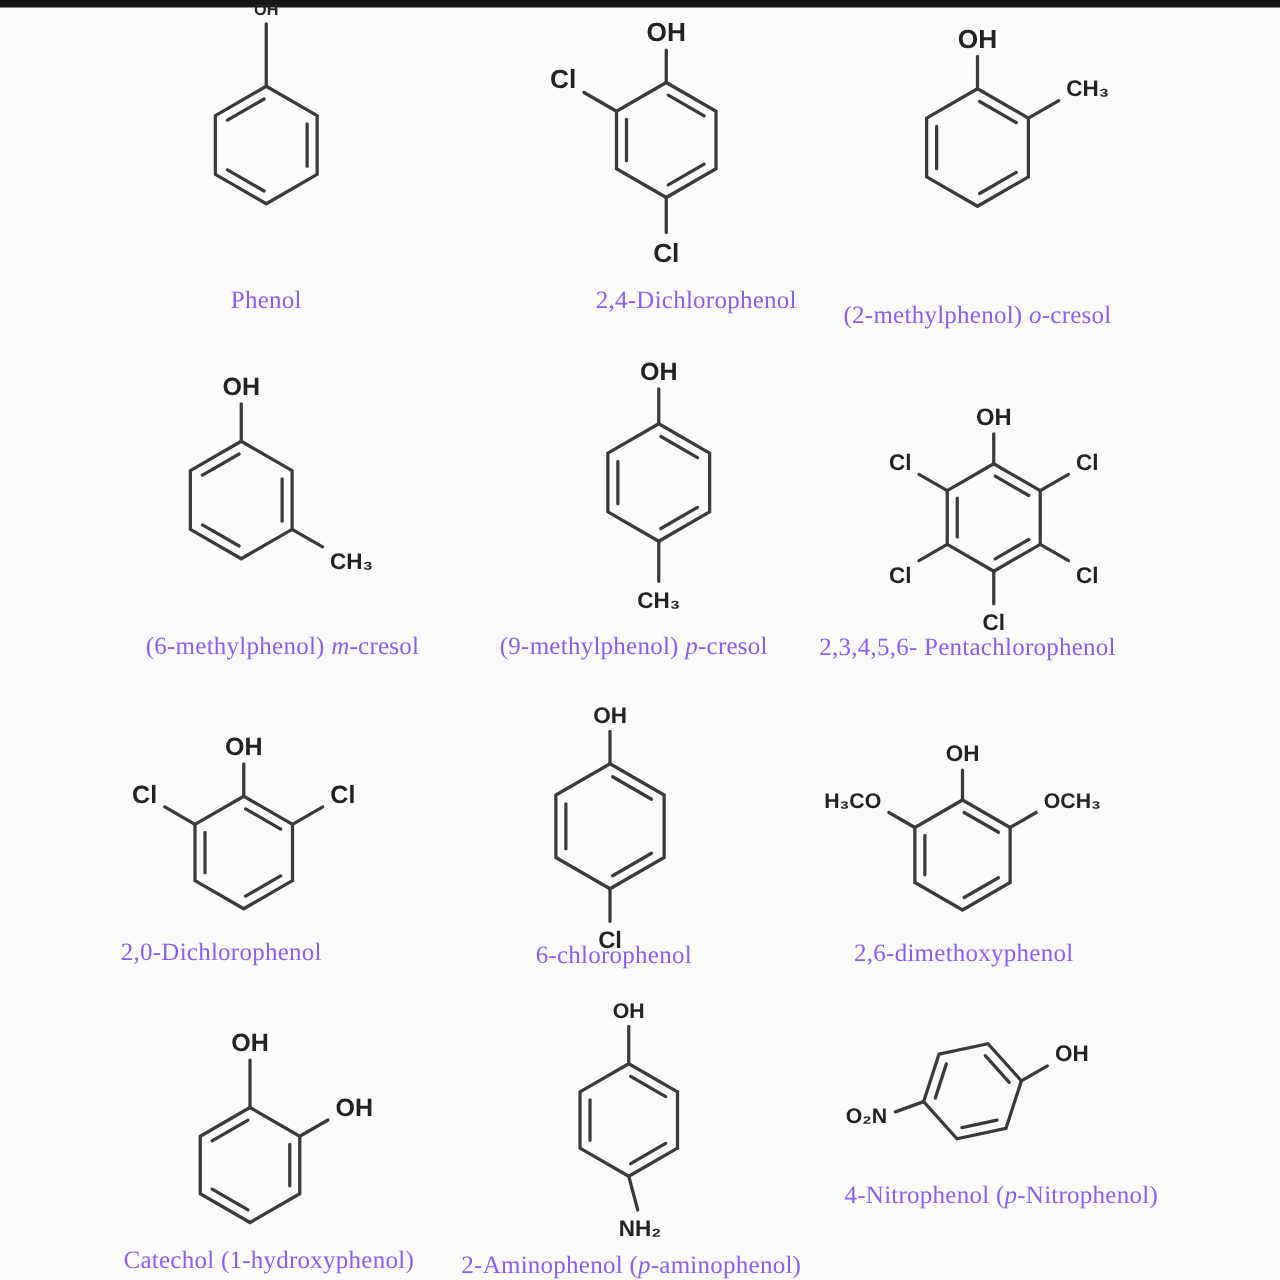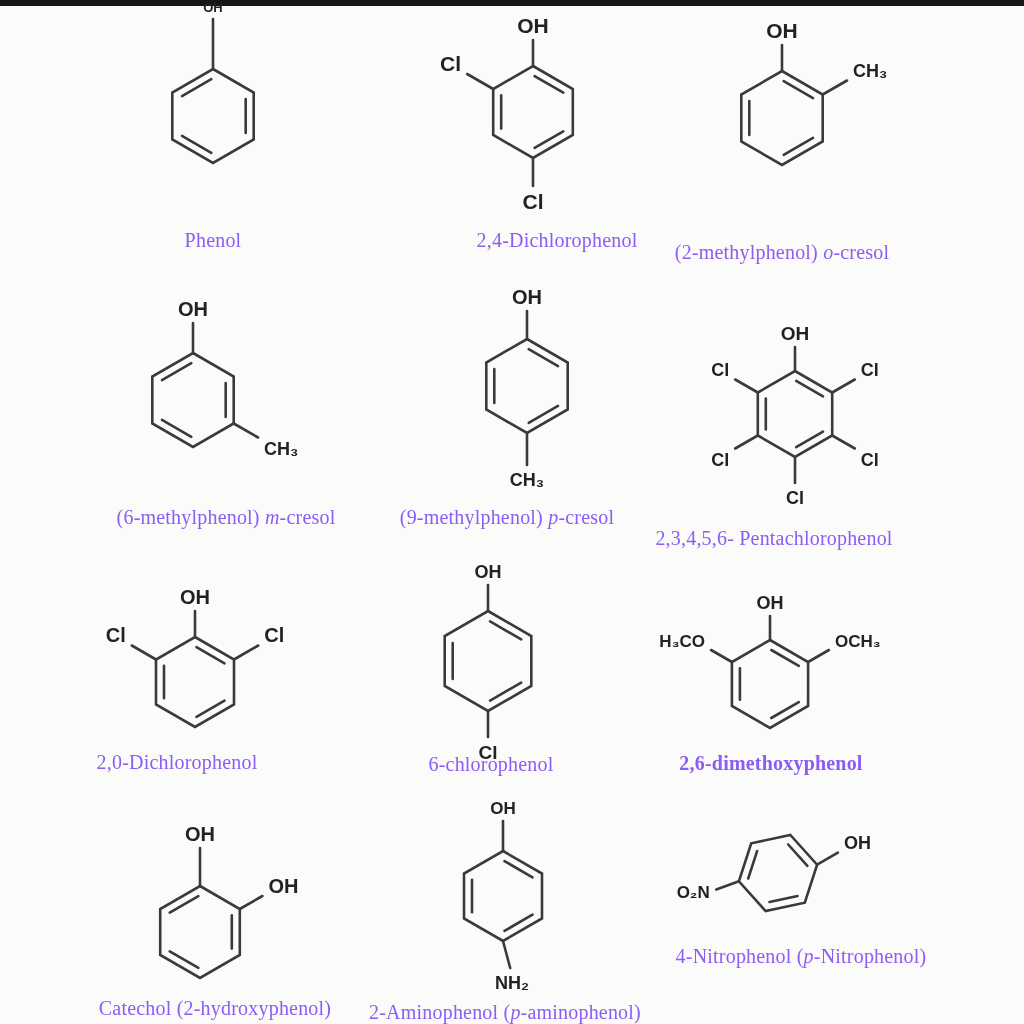--- a/index.html
+++ b/index.html
@@ -167,7 +167,7 @@
 <div class="cap" style="left:782px;top:229px;margin-top:12px;"><span>(2-methylphenol) </span><em>o</em><span>-cresol</span></div>
 <div class="cap" style="left:226px;top:506px;"><span>(6-methylphenol) </span><em>m</em><span>-cresol</span></div>
 <div class="cap" style="left:507px;top:506px;"><span>(9-methylphenol) </span><em>p</em><span>-cresol</span></div>
-<div class="cap" style="left:774px;top:507px;margin-top:20px;"><span>2,3,4,5,6- Pentachlorophenol</span></div>
+<div class="cap" style="left:774px;top:507px;"><span>2,3,4,5,6- Pentachlorophenol</span></div>
 <div class="cap" style="left:177px;top:751px;"><span>2,0-Dichlorophenol</span></div>
 <div class="cap" style="left:491px;top:753px;"><span>6-chlorophenol</span></div>
 <div class="cap" style="left:771px;top:752px;font-weight:bold;"><span>2,6-dimethoxyphenol</span></div>

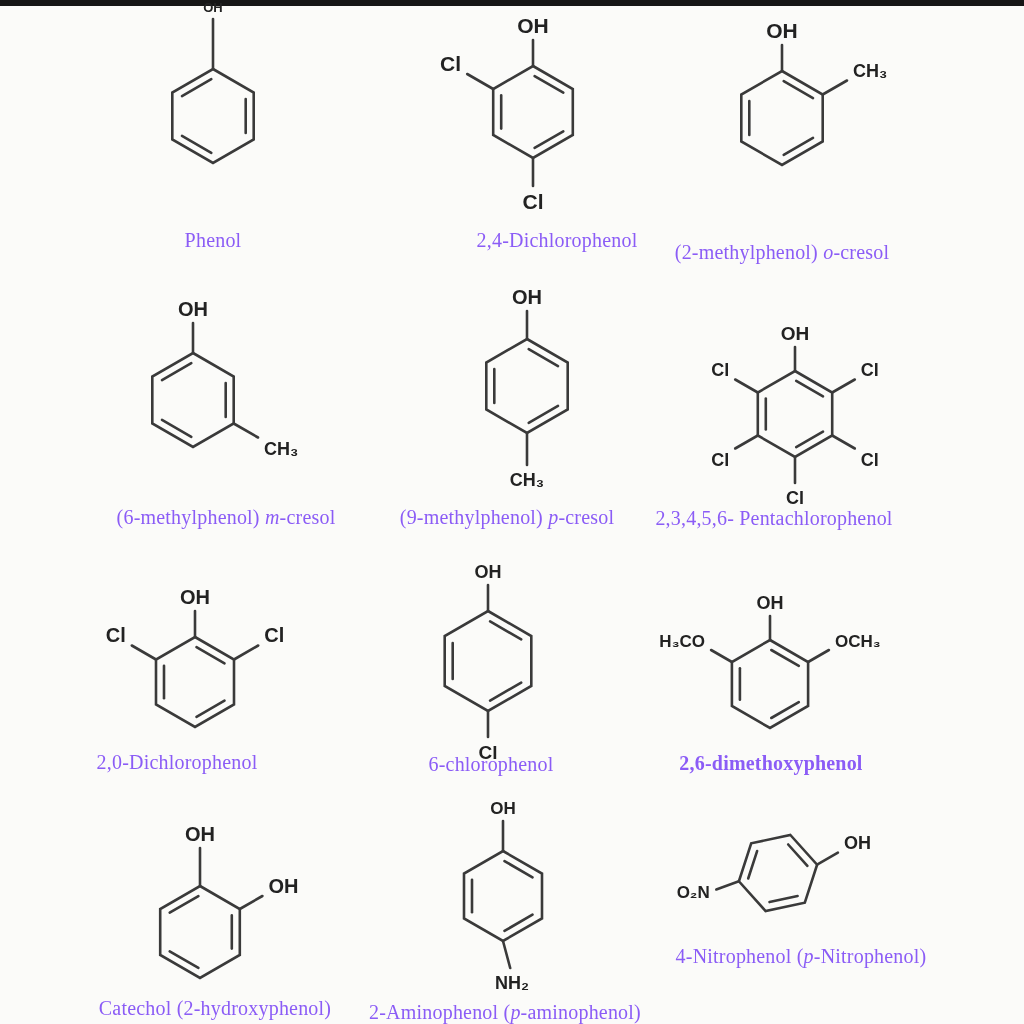--- a/index.html
+++ b/index.html
@@ -170,7 +170,7 @@
 <div class="cap" style="left:774px;top:507px;"><span>2,3,4,5,6- Pentachlorophenol</span></div>
 <div class="cap" style="left:177px;top:751px;"><span>2,0-Dichlorophenol</span></div>
 <div class="cap" style="left:491px;top:753px;"><span>6-chlorophenol</span></div>
-<div class="cap" style="left:771px;top:752px;font-weight:bold;"><span>2,6-dimethoxyphenol</span></div>
+<div class="cap" style="left:771px;top:752px;"><span>2,6-dimethoxyphenol</span></div>
 <div class="cap" style="left:215px;top:997px;"><span>Catechol (2-hydroxyphenol)</span></div>
 <div class="cap" style="left:505px;top:1001px;"><span>2-Aminophenol (</span><em>p</em><span>-aminophenol)</span></div>
 <div class="cap" style="left:801px;top:945px;text-align:center;"><span>4-Nitrophenol (</span><em>p</em><span>-Nitrophenol)</span></div>

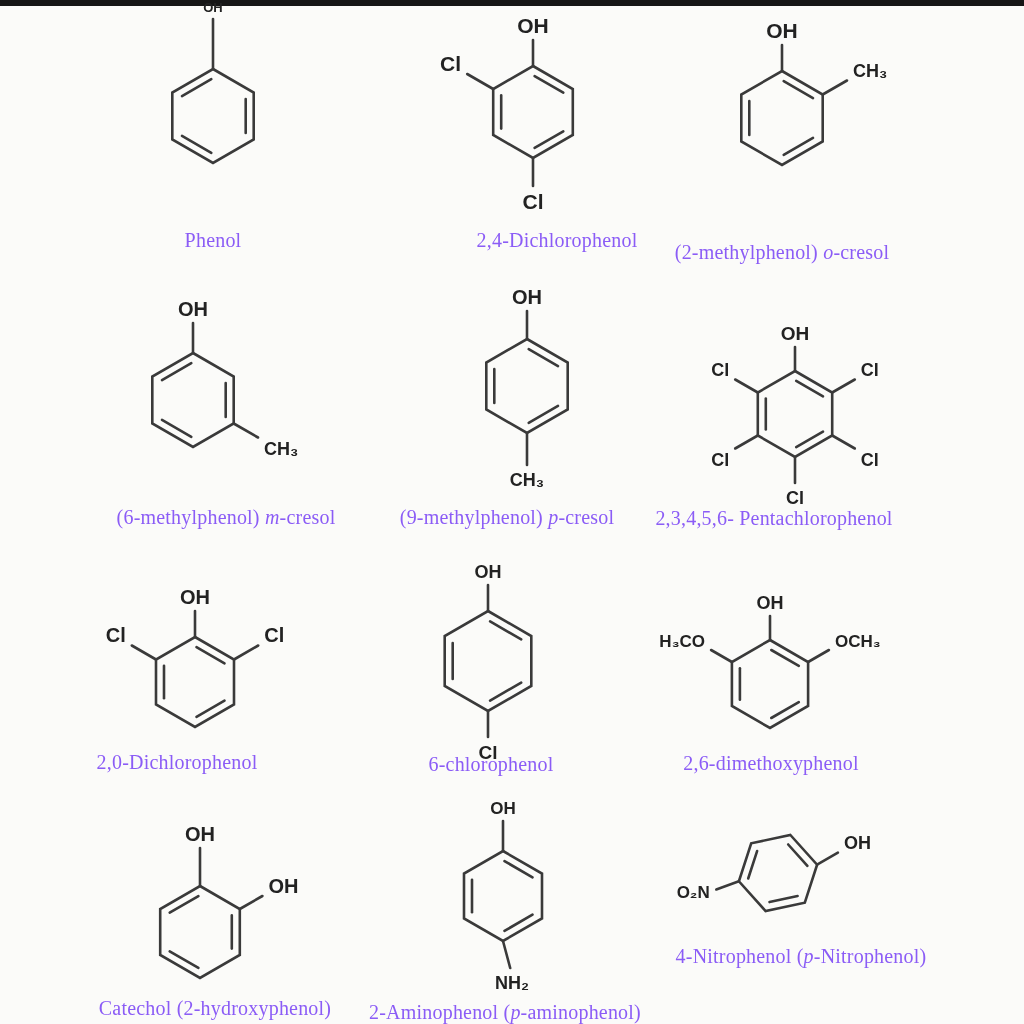--- a/index.html
+++ b/index.html
@@ -171,7 +171,7 @@
 <div class="cap" style="left:177px;top:751px;"><span>2,0-Dichlorophenol</span></div>
 <div class="cap" style="left:491px;top:753px;"><span>6-chlorophenol</span></div>
 <div class="cap" style="left:771px;top:752px;"><span>2,6-dimethoxyphenol</span></div>
-<div class="cap" style="left:215px;top:997px;"><span>Catechol (2-hydroxyphenol)</span></div>
+<div class="cap" style="left:215px;top:997px;"><span>Catechol (1-hydroxyphenol)</span></div>
 <div class="cap" style="left:505px;top:1001px;"><span>2-Aminophenol (</span><em>p</em><span>-aminophenol)</span></div>
 <div class="cap" style="left:801px;top:945px;text-align:center;"><span>4-Nitrophenol (</span><em>p</em><span>-Nitrophenol)</span></div>
 

